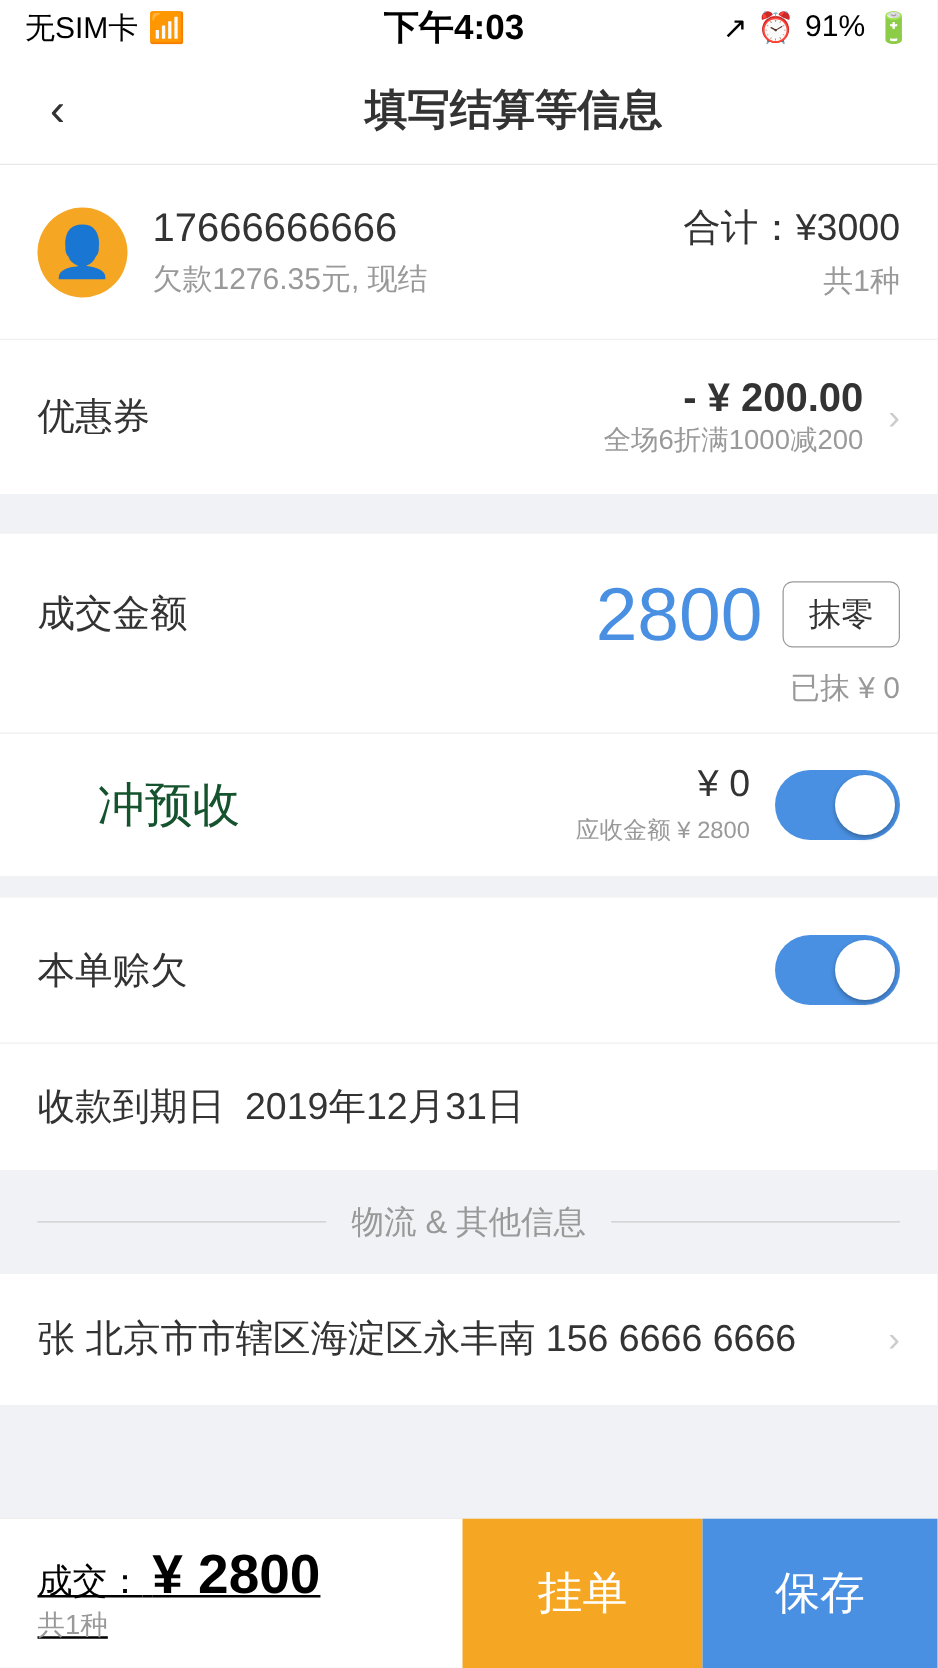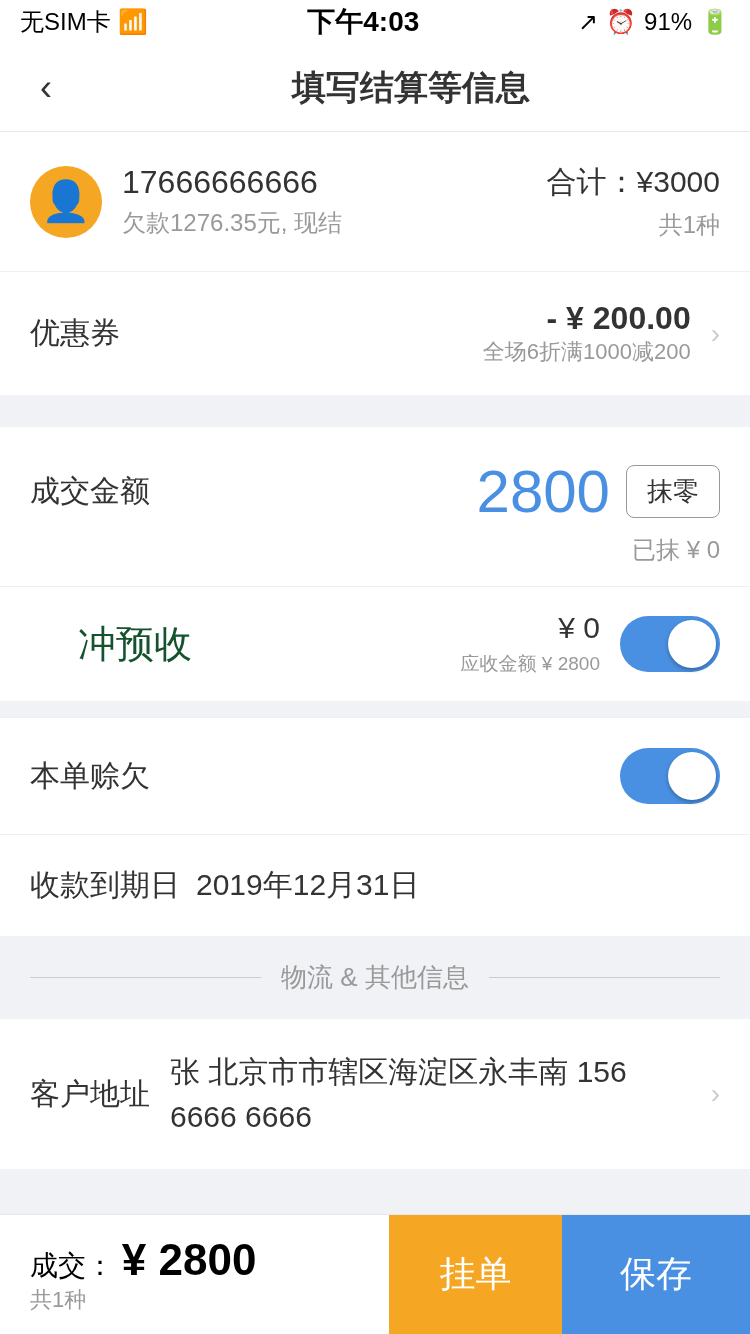--- a/index.html
+++ b/index.html
@@ -372,7 +372,6 @@
 </div>
 
 <div class="address-section section">
-  <span class="address-label">客户地址</span>
   <span class="address-value">张 北京市市辖区海淀区永丰南 156 6666 6666</span>
   <span class="chevron-right">›</span>
 </div>

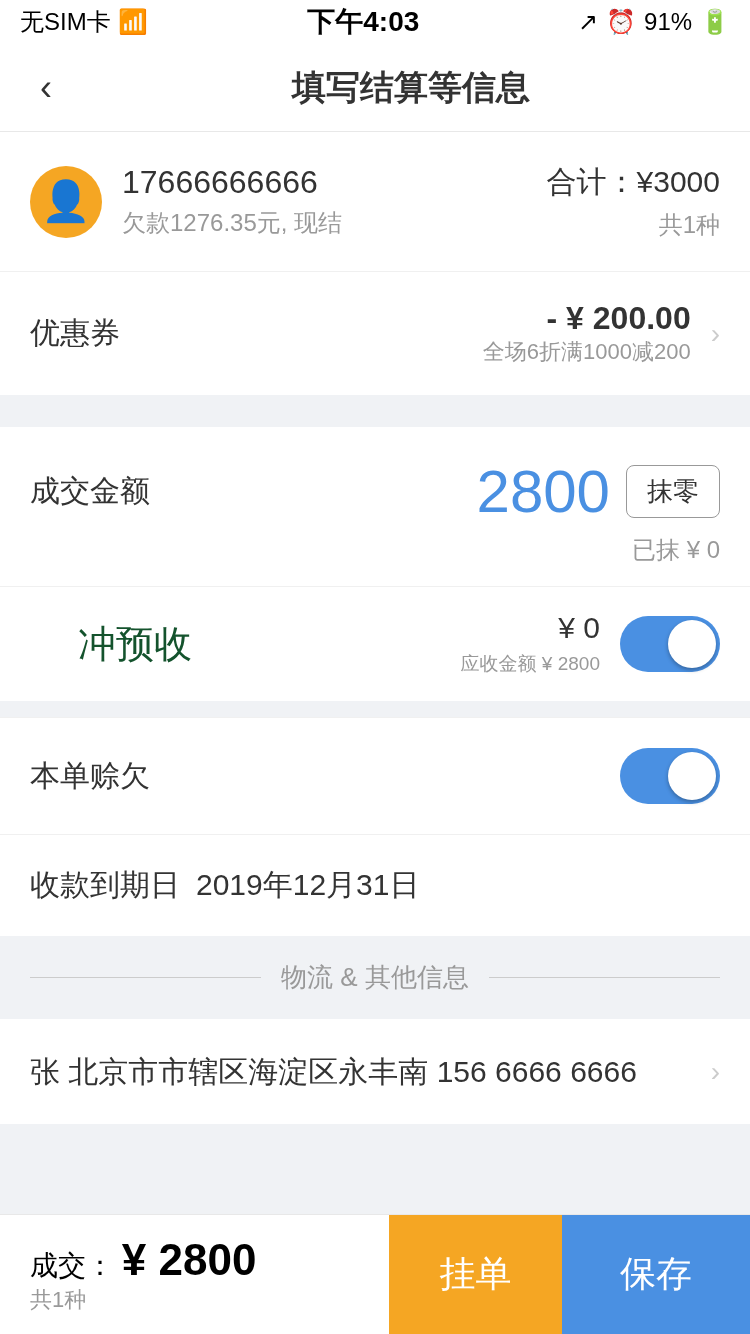--- a/index.html
+++ b/index.html
@@ -245,6 +245,7 @@
     .bottom-deal-info {
       flex: 1;
       padding: 0 30px;
+      text-decoration: underline;
     }
     .bottom-deal-count { font-size: 22px; color: #999; }
     .bottom-btn-pending {

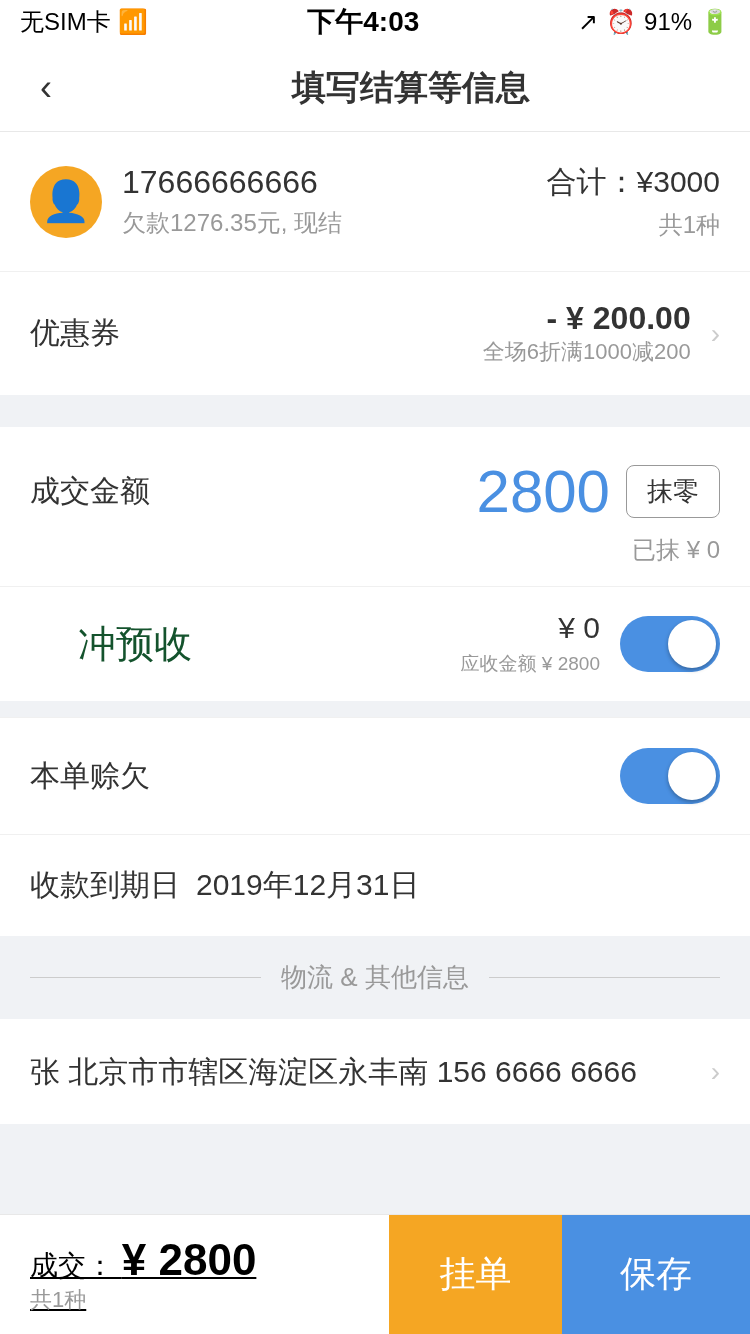--- a/index.html
+++ b/index.html
@@ -250,7 +250,7 @@
     .bottom-deal-count { font-size: 22px; color: #999; }
     .bottom-btn-pending {
       height: 120px;
-      width: 173px;
+      width: 192px;
       background: #f5a623;
       display: flex;
       align-items: center;

